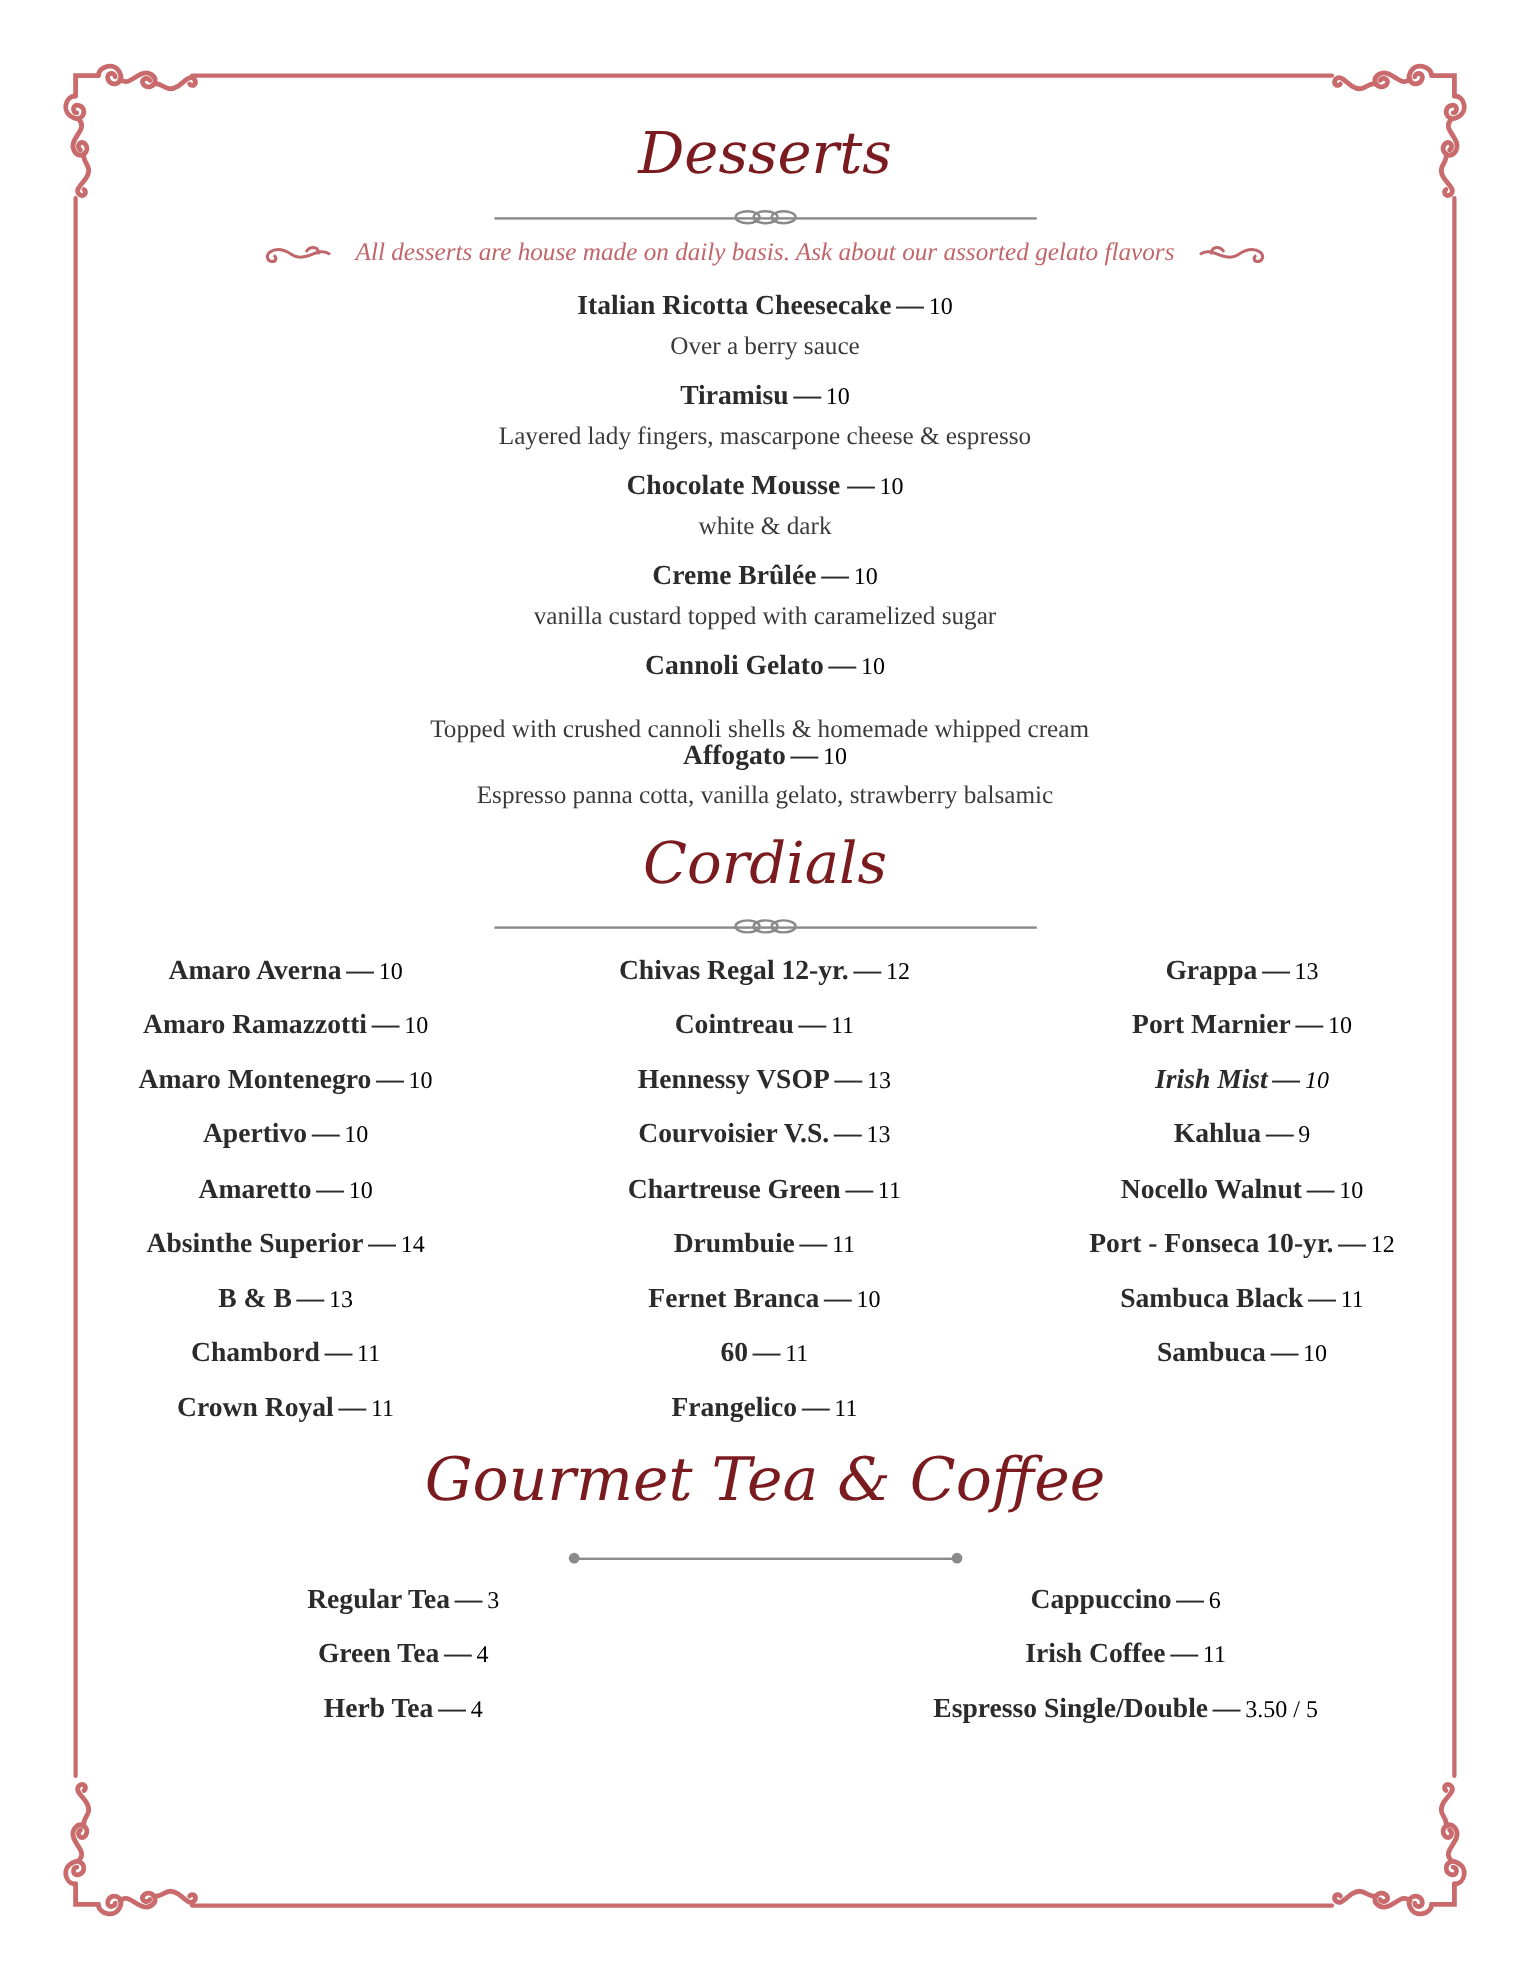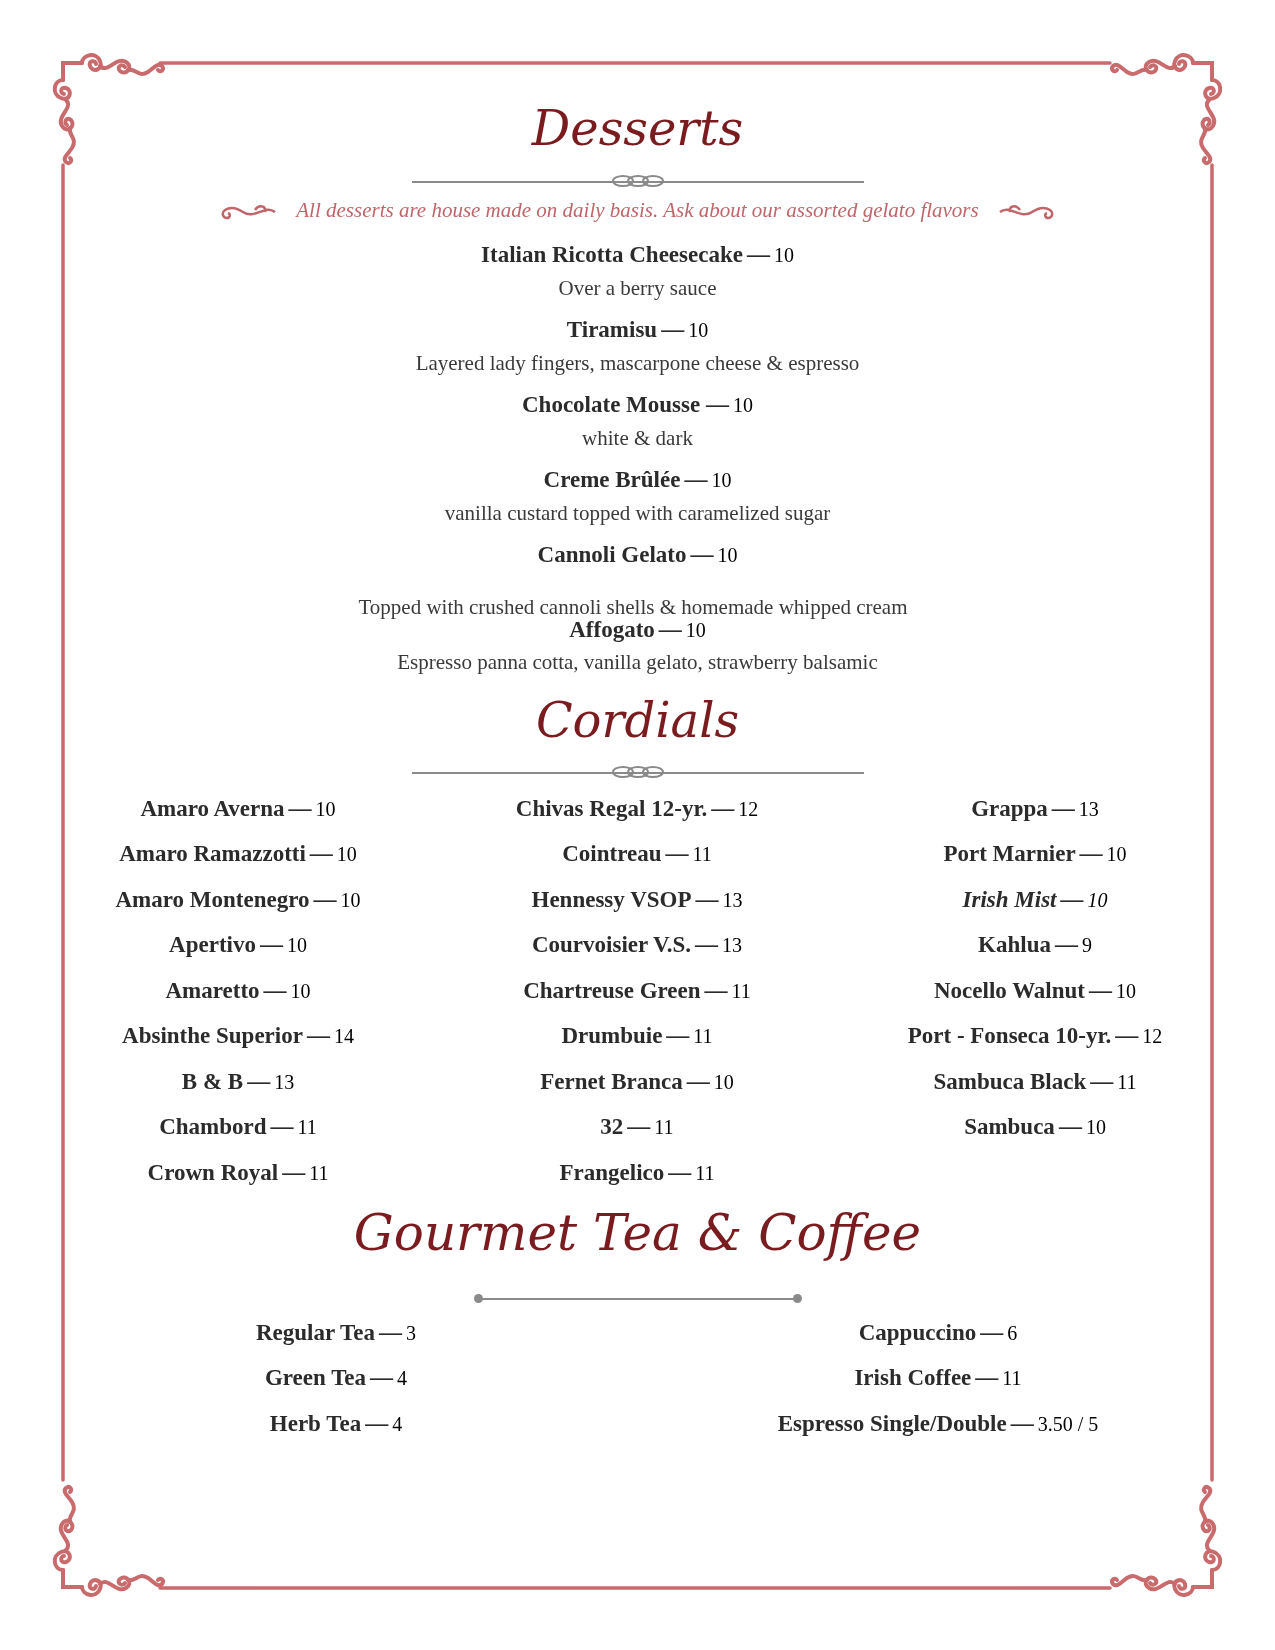--- a/index.html
+++ b/index.html
@@ -141,7 +141,7 @@
   <div class="item" style="left:0;width:380px;top:182px;"><span class="name">Chartreuse Green</span> <span class="dash">—</span> <span class="price">11</span></div>
   <div class="item" style="left:0;width:380px;top:227px;"><span class="name">Drumbuie</span> <span class="dash">—</span> <span class="price">11</span></div>
   <div class="item" style="left:0;width:380px;top:273px;"><span class="name">Fernet Branca</span> <span class="dash">—</span> <span class="price">10</span></div>
-  <div class="item" style="left:0;width:380px;top:318px;"><span class="name">32</span> <span class="dash">—</span> <span class="price">11</span></div>
+  <div class="item" style="left:0;width:380px;top:318px;"><span class="name">60</span> <span class="dash">—</span> <span class="price">11</span></div>
   <div class="item" style="left:0;width:380px;top:364px;"><span class="name">Frangelico</span> <span class="dash">—</span> <span class="price">11</span></div>
 </div>
 

